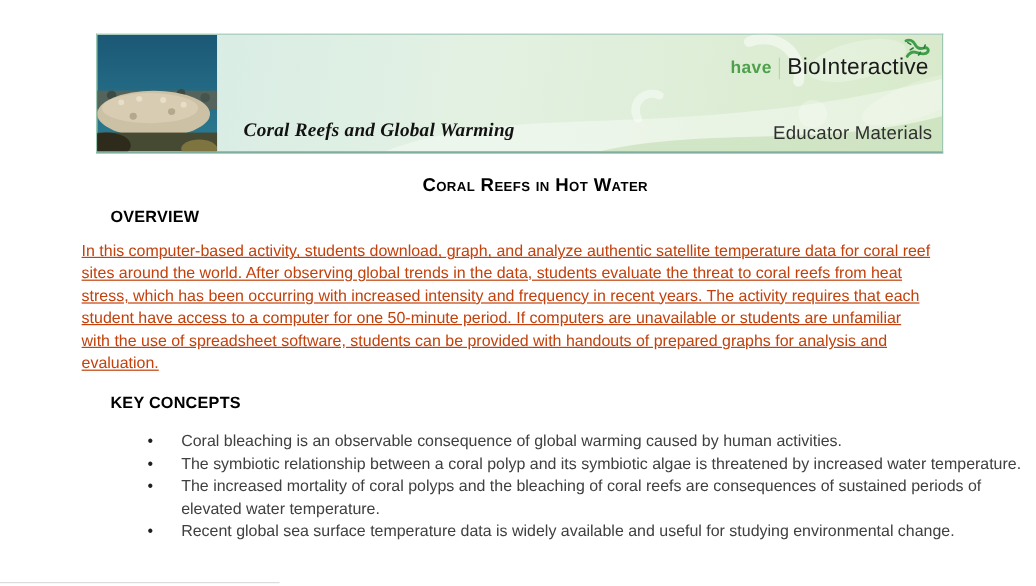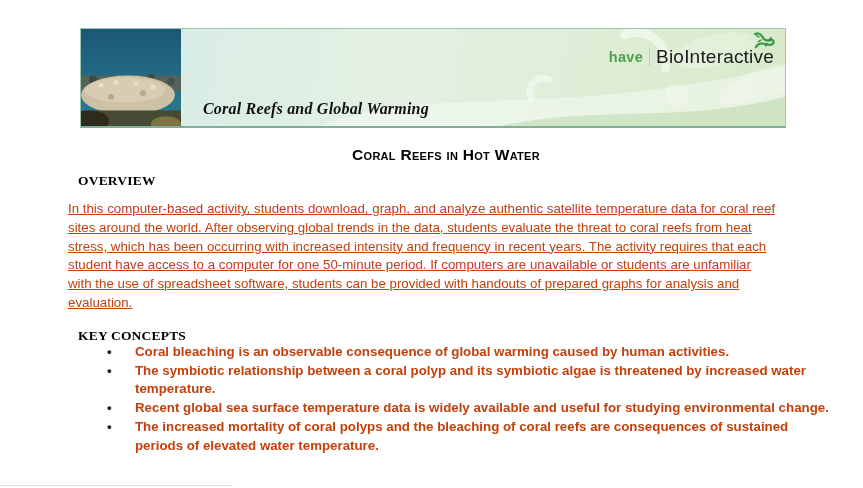--- a/index.html
+++ b/index.html
@@ -116,6 +116,7 @@
       <span class="bio">BioInteractive</span>
     </div>
 
+    <div class="doc-type">Educator Materials</div>
   </header>
 
   <h1 class="doc-title">Coral Reefs in Hot Water</h1>

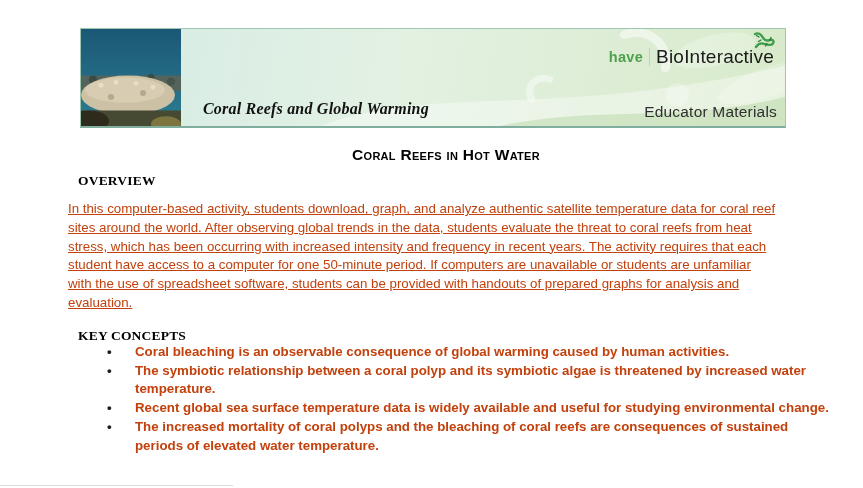--- a/index.html
+++ b/index.html
@@ -42,8 +42,8 @@
     letter-spacing:0.3px; color:#000;margin-left:29px;
   }
   .section-heading {
-    position:absolute; left:78px;
-    font-size:13.5px; font-weight:bold; color:#000; letter-spacing:0.2px;font-family:Liberation Serif, serif;
+    position:absolute; left:92px;
+    font-size:13.5px; font-weight:bold; color:#000; letter-spacing:0.2px;
   }
   .heading-overview { top:162px; }
   .heading-key-concepts { top:317px; }

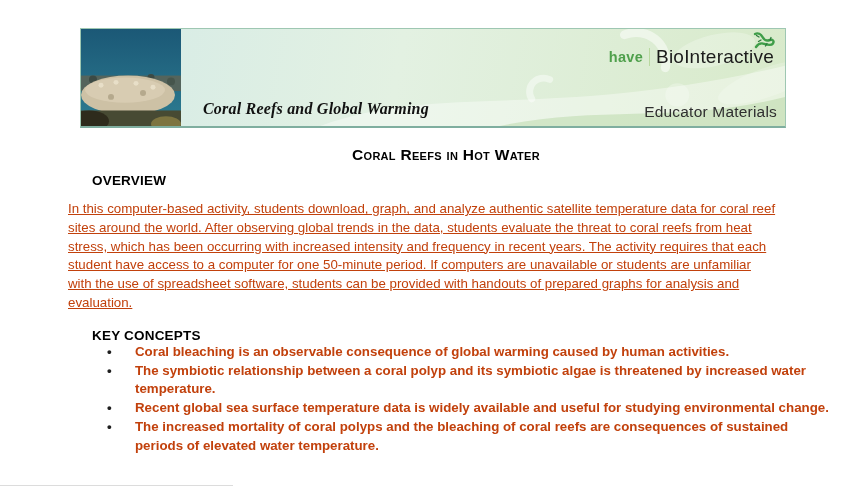--- a/index.html
+++ b/index.html
@@ -53,8 +53,8 @@
   }
   .concepts-list {
     position:absolute; left:78px; top:343px; width:702px;
-    margin:0; padding:0 0 0 57px; list-style:none;
-    font-size:13.3px; line-height:18.7px; color:#c2410c;font-weight:bold;
+    margin:16px; padding:0 0 0 57px; list-style:none;
+    font-size:13.3px; line-height:18.7px; color:#404040;
   }
   .concepts-list li { position:relative; margin:0; }
   .concepts-list li::before {

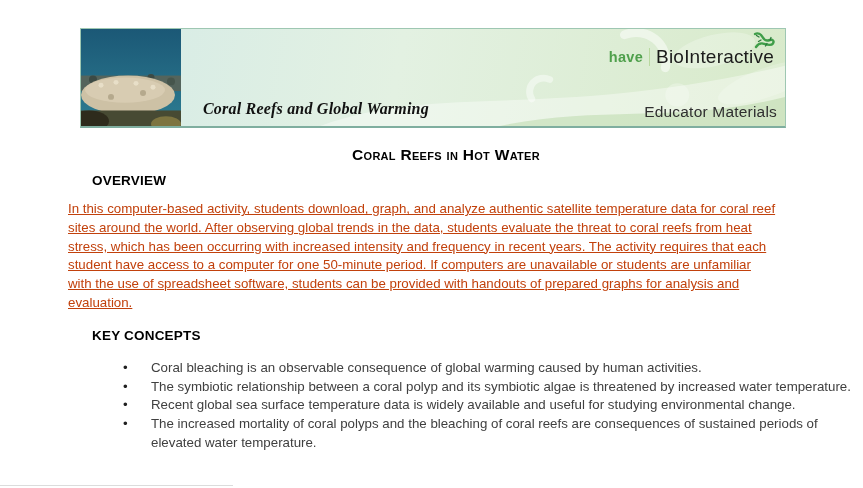--- a/index.html
+++ b/index.html
@@ -130,8 +130,8 @@
   <ul class="concepts-list">
     <li>Coral bleaching is an observable consequence of global warming caused by human activities.</li>
     <li>The symbiotic relationship between a coral polyp and its symbiotic algae is threatened by increased water temperature.</li>
+    <li>The increased mortality of coral polyps and the bleaching of coral reefs are consequences of sustained periods of elevated water temperature.</li>
     <li>Recent global sea surface temperature data is widely available and useful for studying environmental change.</li>
-    <li>The increased mortality of coral polyps and the bleaching of coral reefs are consequences of sustained periods of elevated water temperature.</li>
   </ul>
 
   <div class="edge-line"></div>

